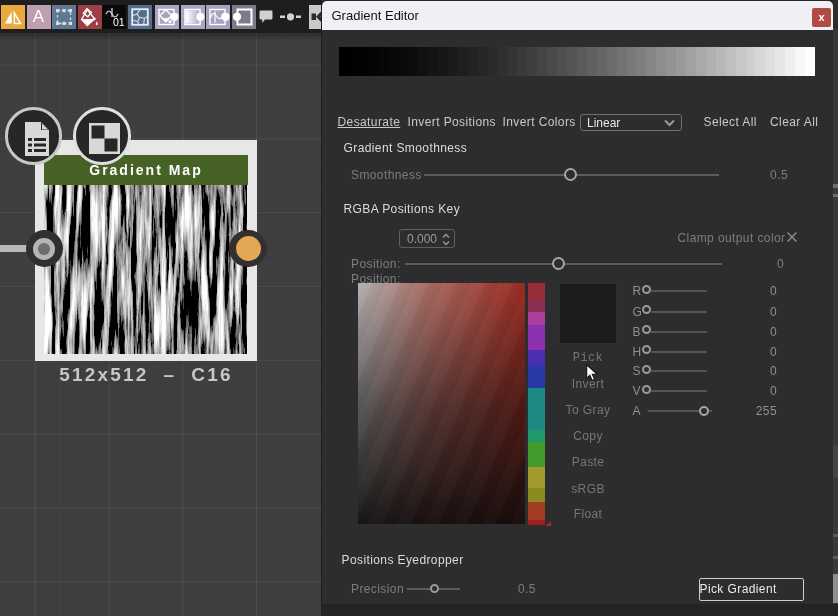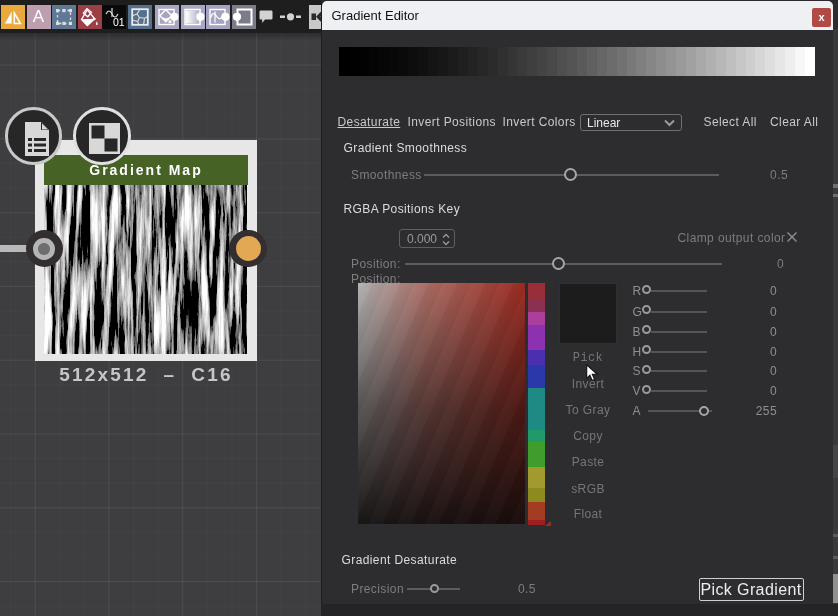--- a/index.html
+++ b/index.html
@@ -337,7 +337,7 @@
   <div class="tg" style="left:745px;top:404px;width:32px;text-align:right;color:#8f8f8f;">255</div>
 
 
-  <div class="tw" style="left:341.5px;top:553px;">Gradient Desaturate</div>
+  <div class="tw" style="left:341.5px;top:553px;">Positions Eyedropper</div>
   <div class="tg" style="left:351px;top:582px;">Precision</div>
   <div class="track" style="left:406.5px;top:588px;width:53px;"></div>
   <div class="knob-s" style="left:430px;top:584px;"></div>

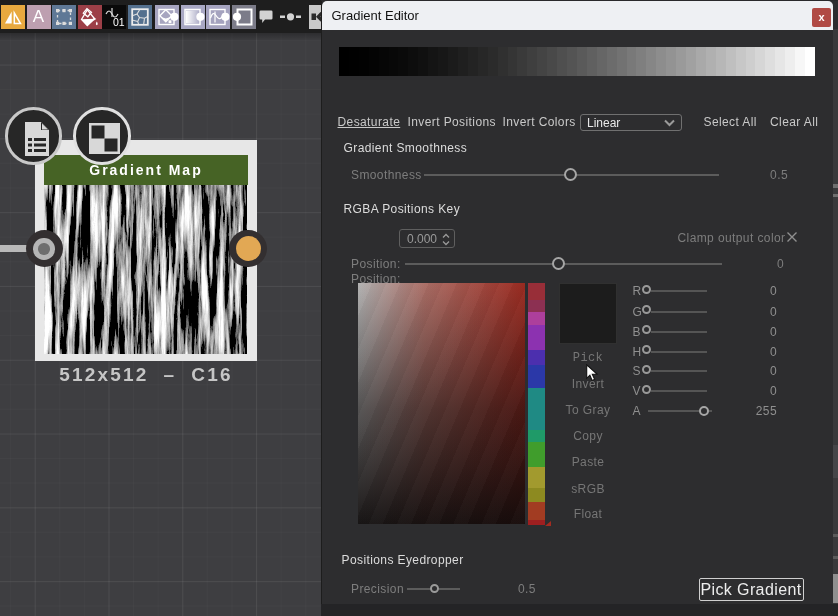--- a/index.html
+++ b/index.html
@@ -100,7 +100,7 @@
 
 
 #pickgrad{position:absolute;left:698.5px;top:578px;width:105px;height:23px;border:1px solid #cfcfcf;border-radius:2px;
-color:#ededed;font-size:16px;text-align:center;line-height:21px;letter-spacing:0.4px;}
+color:#ededed;font-size:12px;line-height:21px;letter-spacing:0.4px;}
 
 #botstrip{position:absolute;left:321px;top:604px;width:517px;height:12px;background:#242426;}
 </style>

